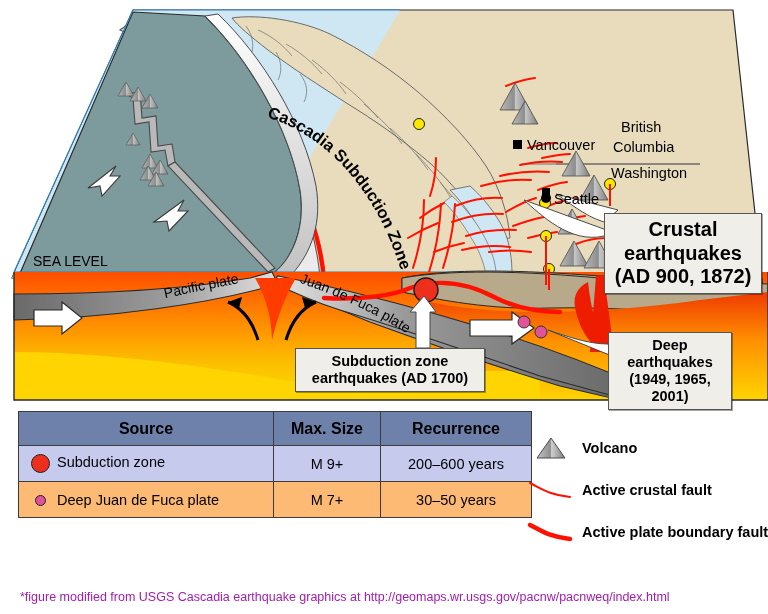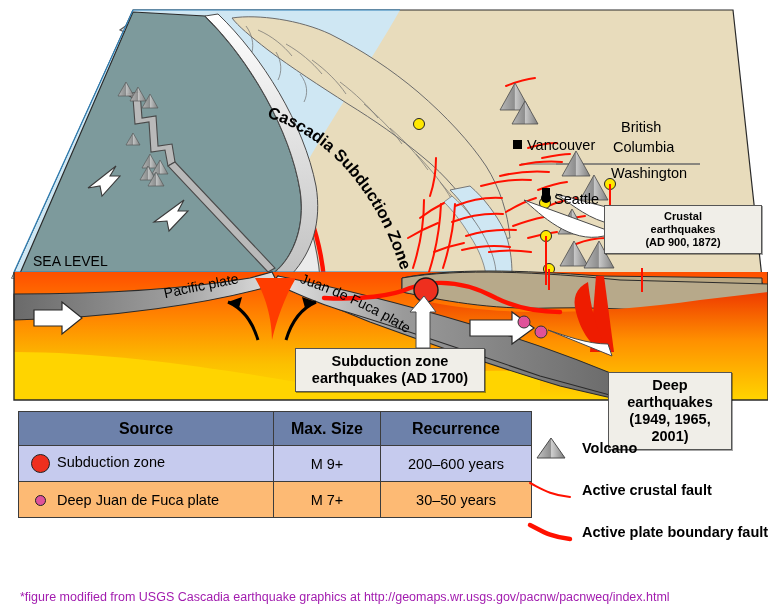--- a/index.html
+++ b/index.html
@@ -24,7 +24,7 @@
     padding:4px 8px;
     box-sizing:border-box;
   }
-  #callout-crustal{left:604px;top:205px;width:158px;font-size:11px;}
+  #callout-crustal{left:604px;top:213px;width:158px;font-size:20px;}
   #callout-deep{left:608px;top:332px;width:124px;font-size:14.5px;margin-top:40px;}
   #callout-subduction{left:295px;top:348px;width:190px;font-size:14.5px;}
 

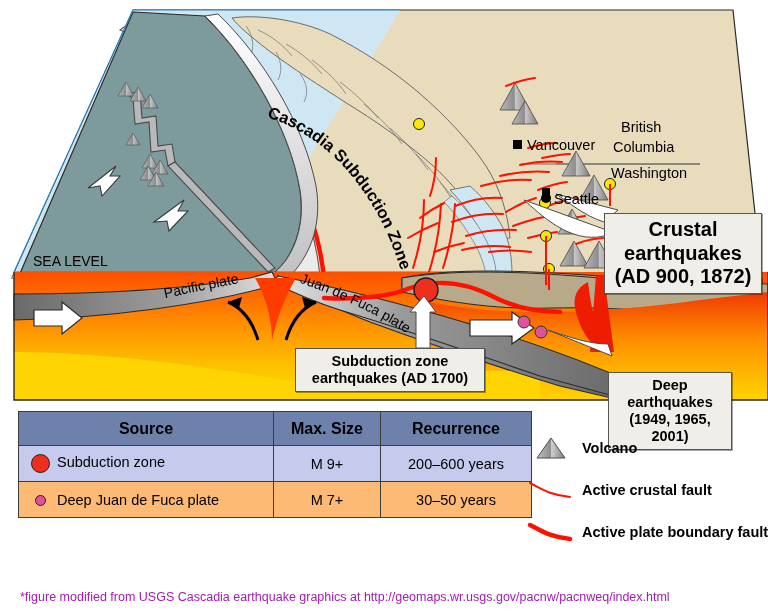--- a/index.html
+++ b/index.html
@@ -25,7 +25,7 @@
     box-sizing:border-box;
   }
   #callout-crustal{left:604px;top:213px;width:158px;font-size:20px;}
-  #callout-deep{left:608px;top:332px;width:124px;font-size:14.5px;margin-top:40px;}
+  #callout-deep{left:608px;top:332px;width:124px;font-size:14.5px;}
   #callout-subduction{left:295px;top:348px;width:190px;font-size:14.5px;}
 
   

